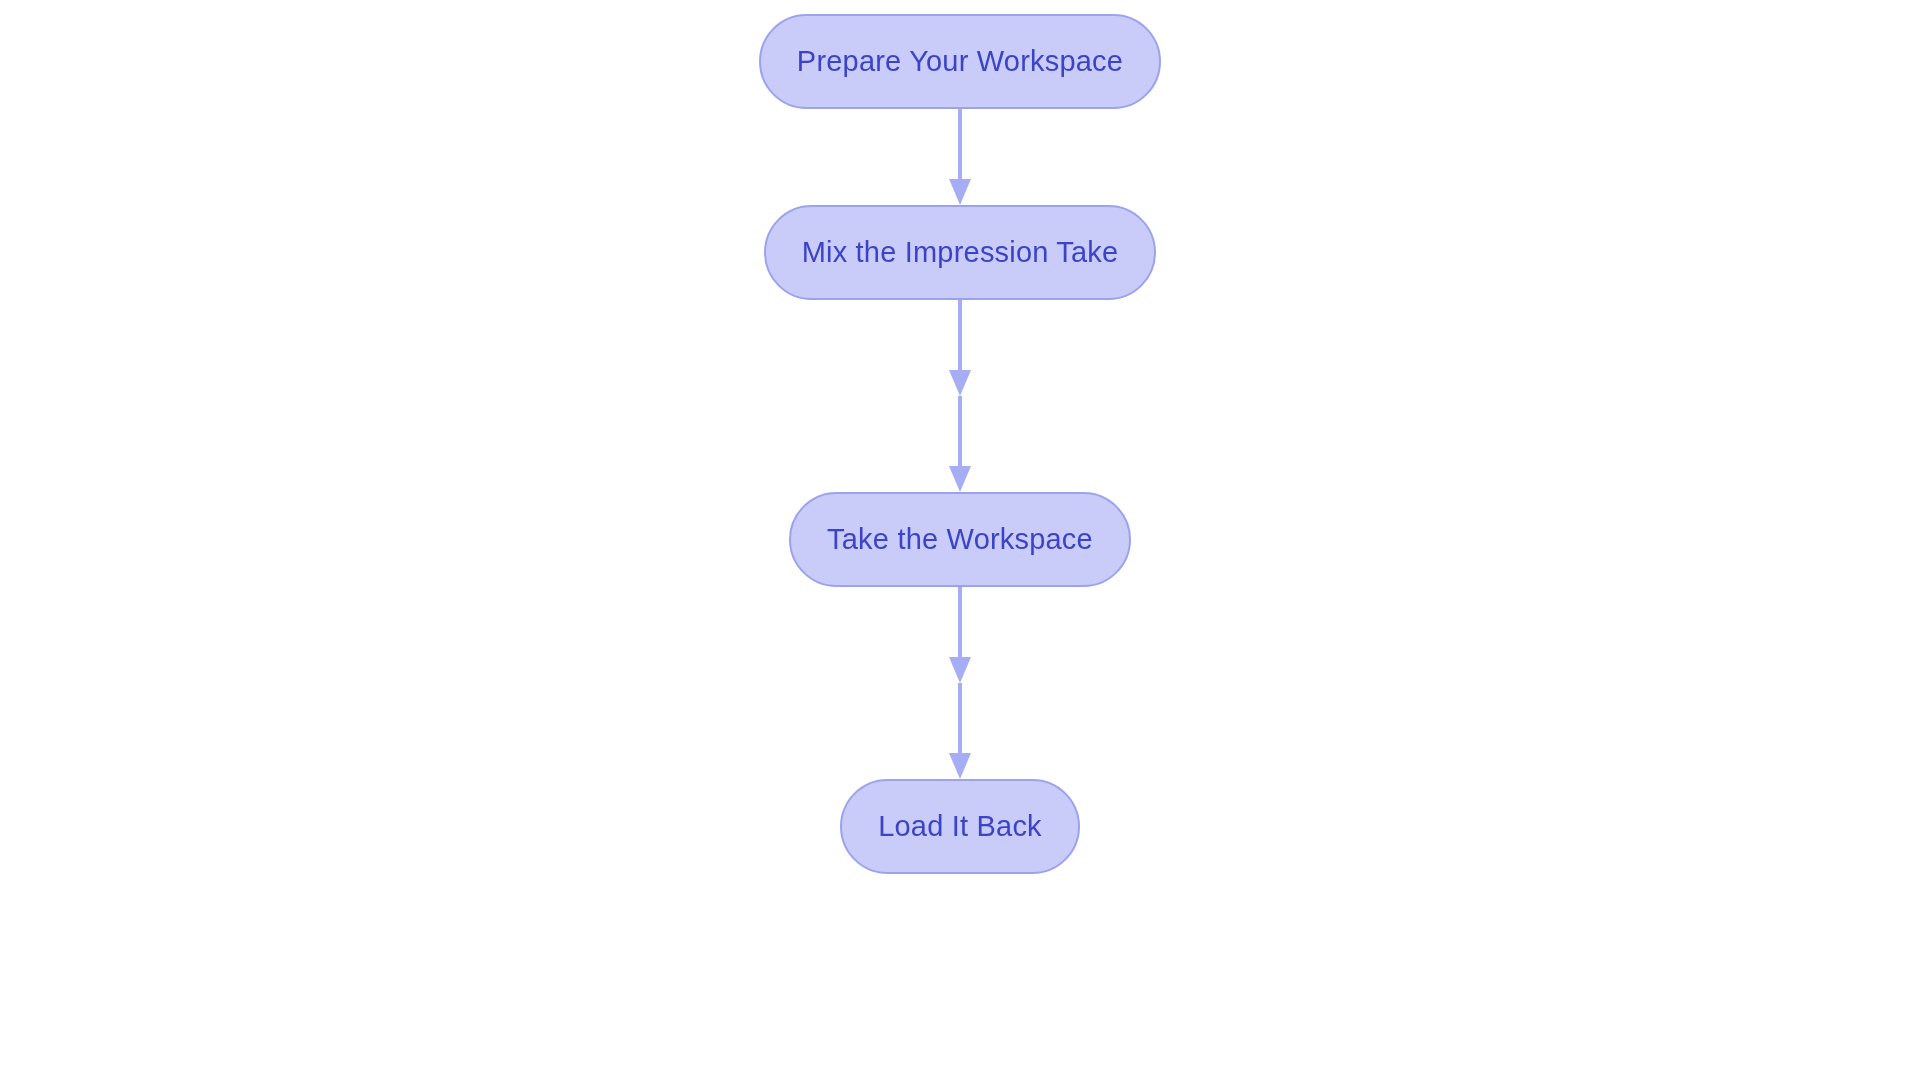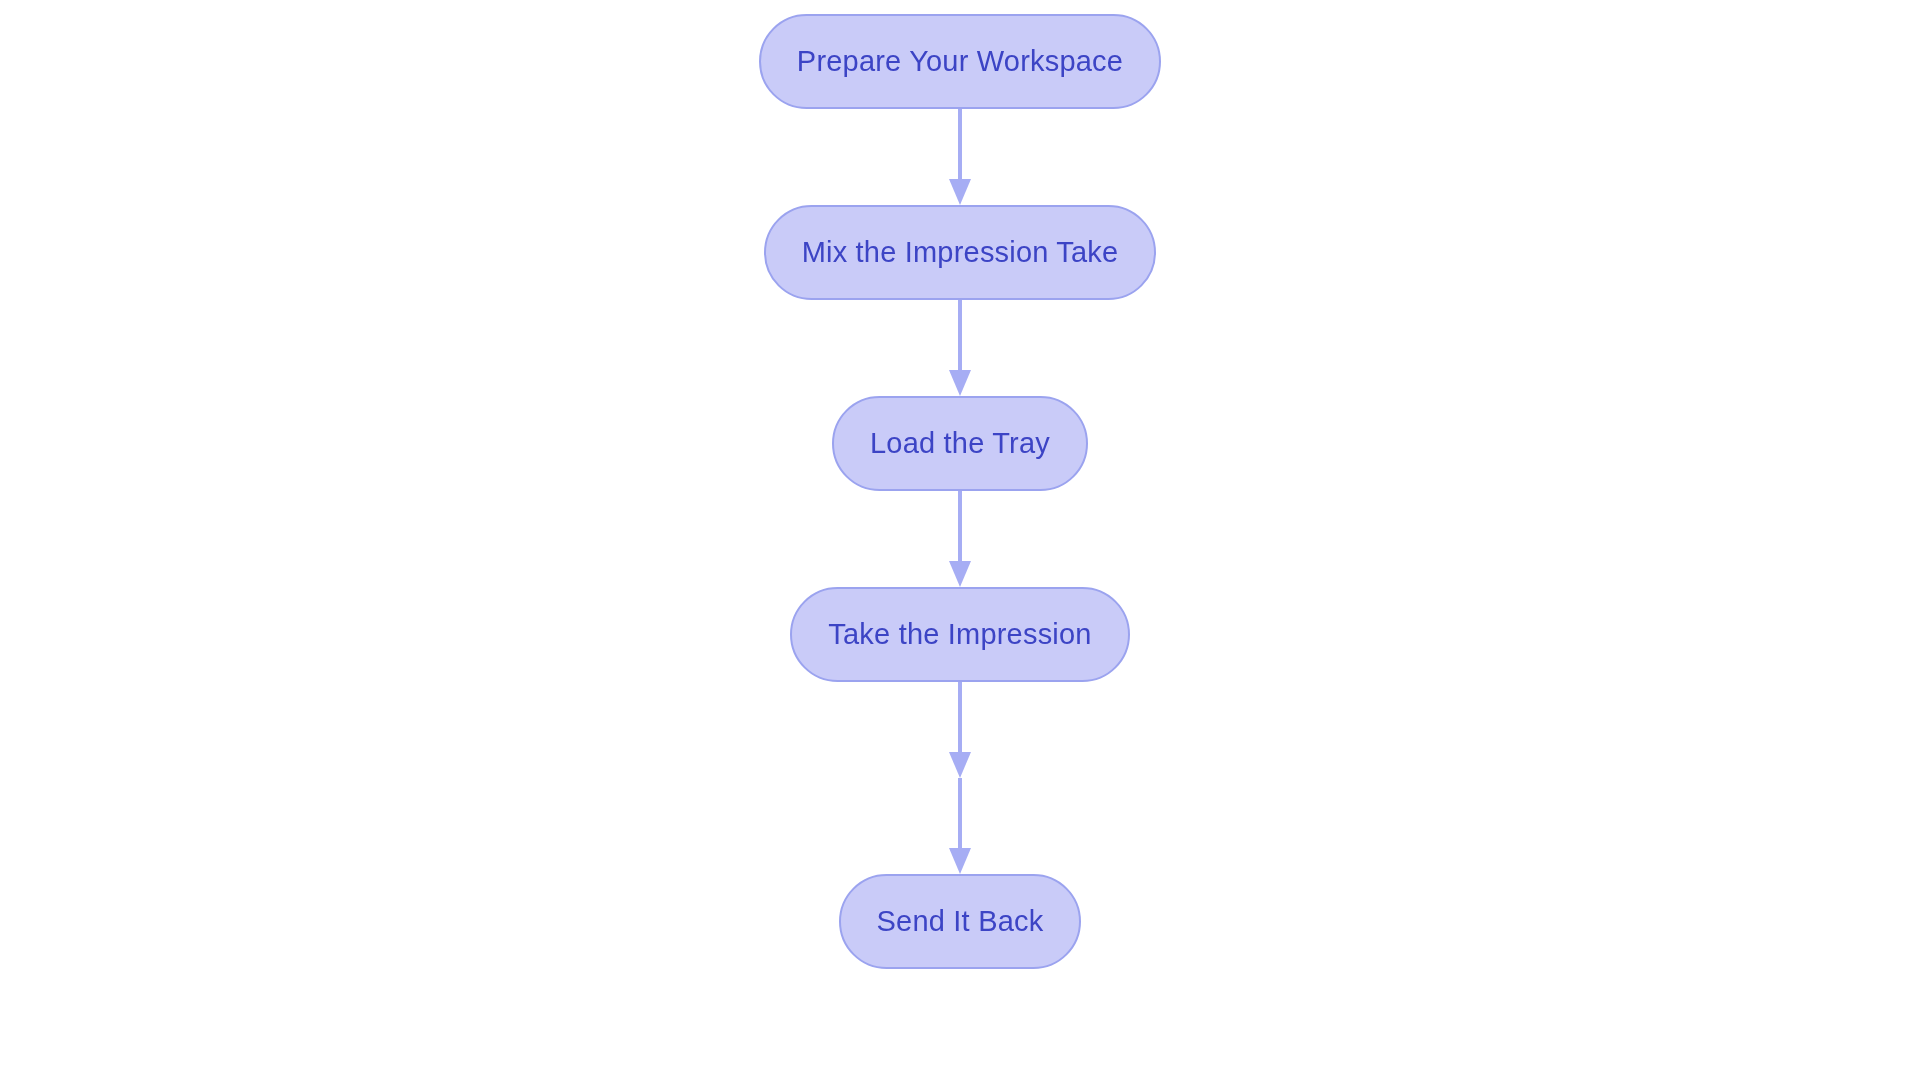--- a/index.html
+++ b/index.html
@@ -82,9 +82,6 @@
     <polygon points="3,70 25,70 14,96"></polygon>
   </svg>
 
-  <div class="node">
-    <span class="node-label">Load the Tray</span>
-  </div>
 
   <svg class="connector" viewBox="0 0 28 96">
     <line x1="14" y1="0" x2="14" y2="72"></line>

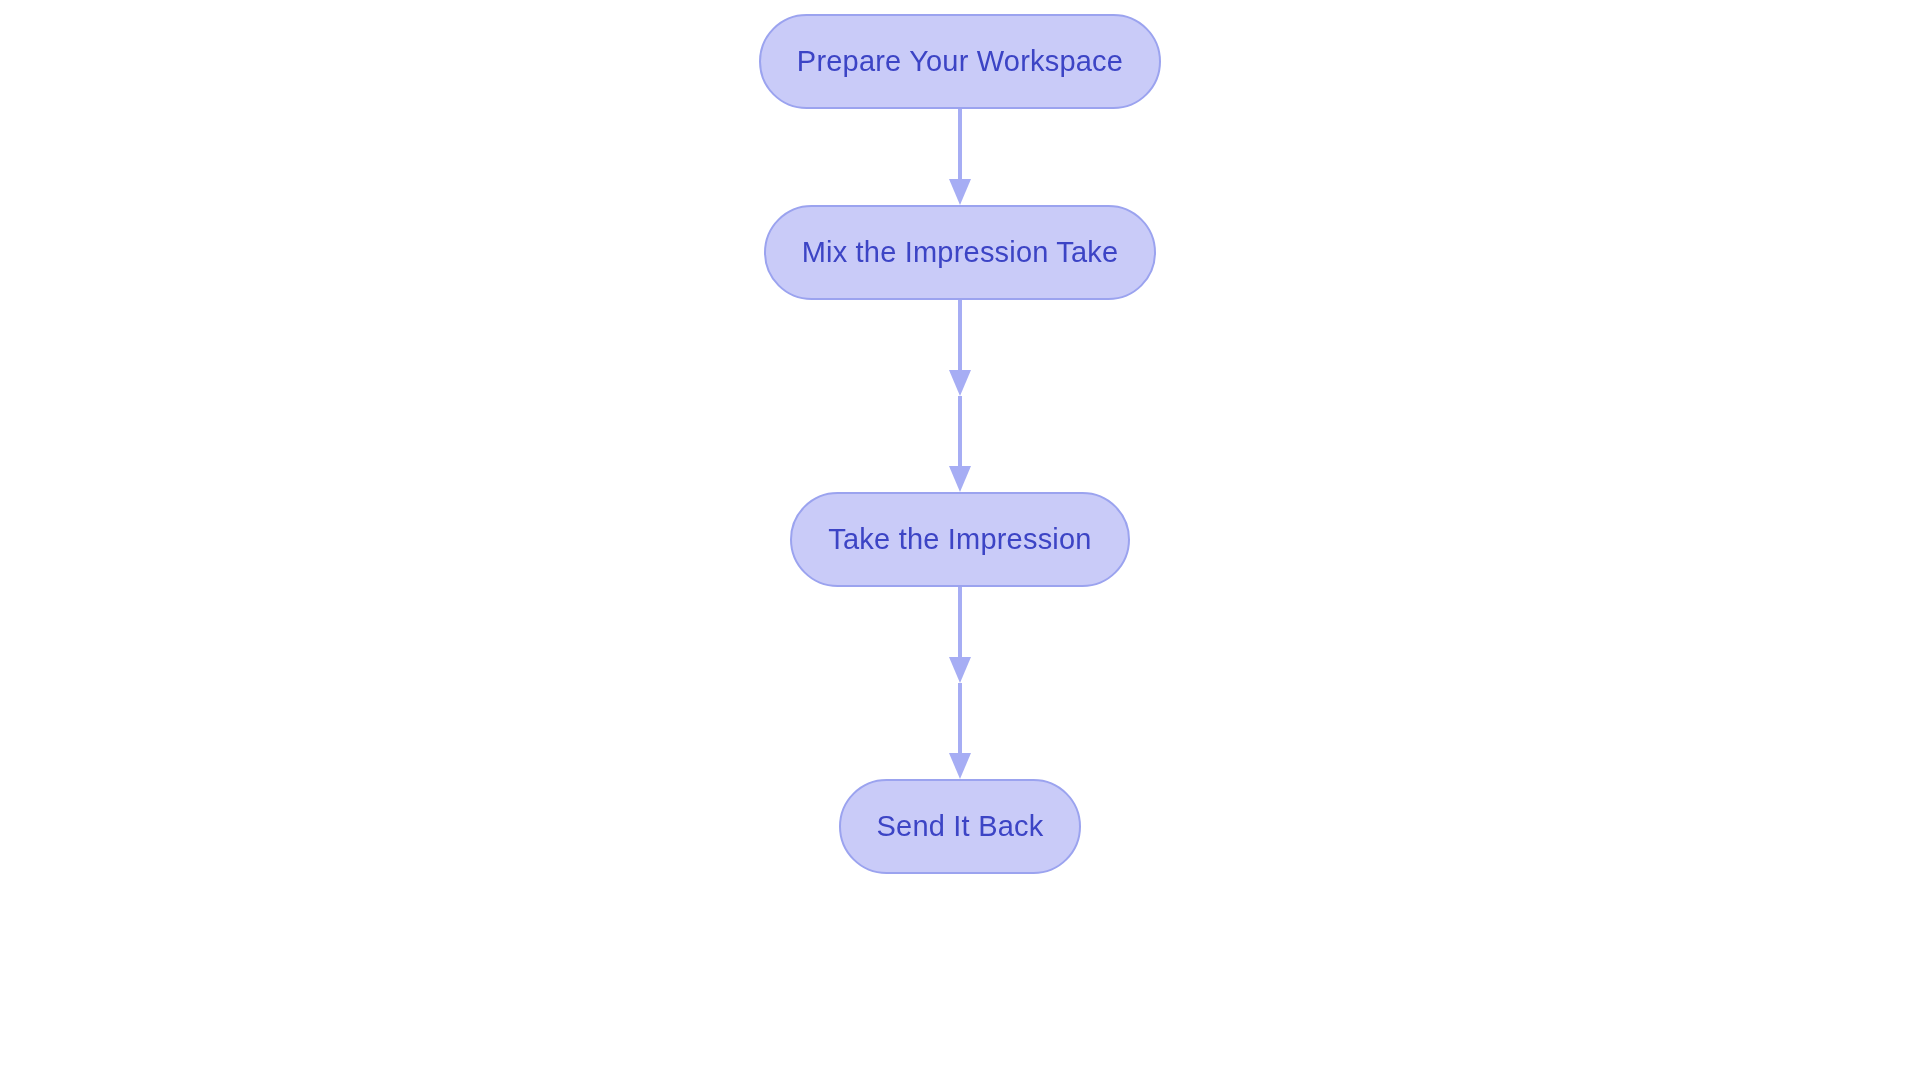--- a/index.html
+++ b/index.html
@@ -89,7 +89,7 @@
   </svg>
 
   <div class="node">
-    <span class="node-label">Take the Impression</span>
+    <span class="node-label">Take the Workspace</span>
   </div>
 
   <svg class="connector" viewBox="0 0 28 96">

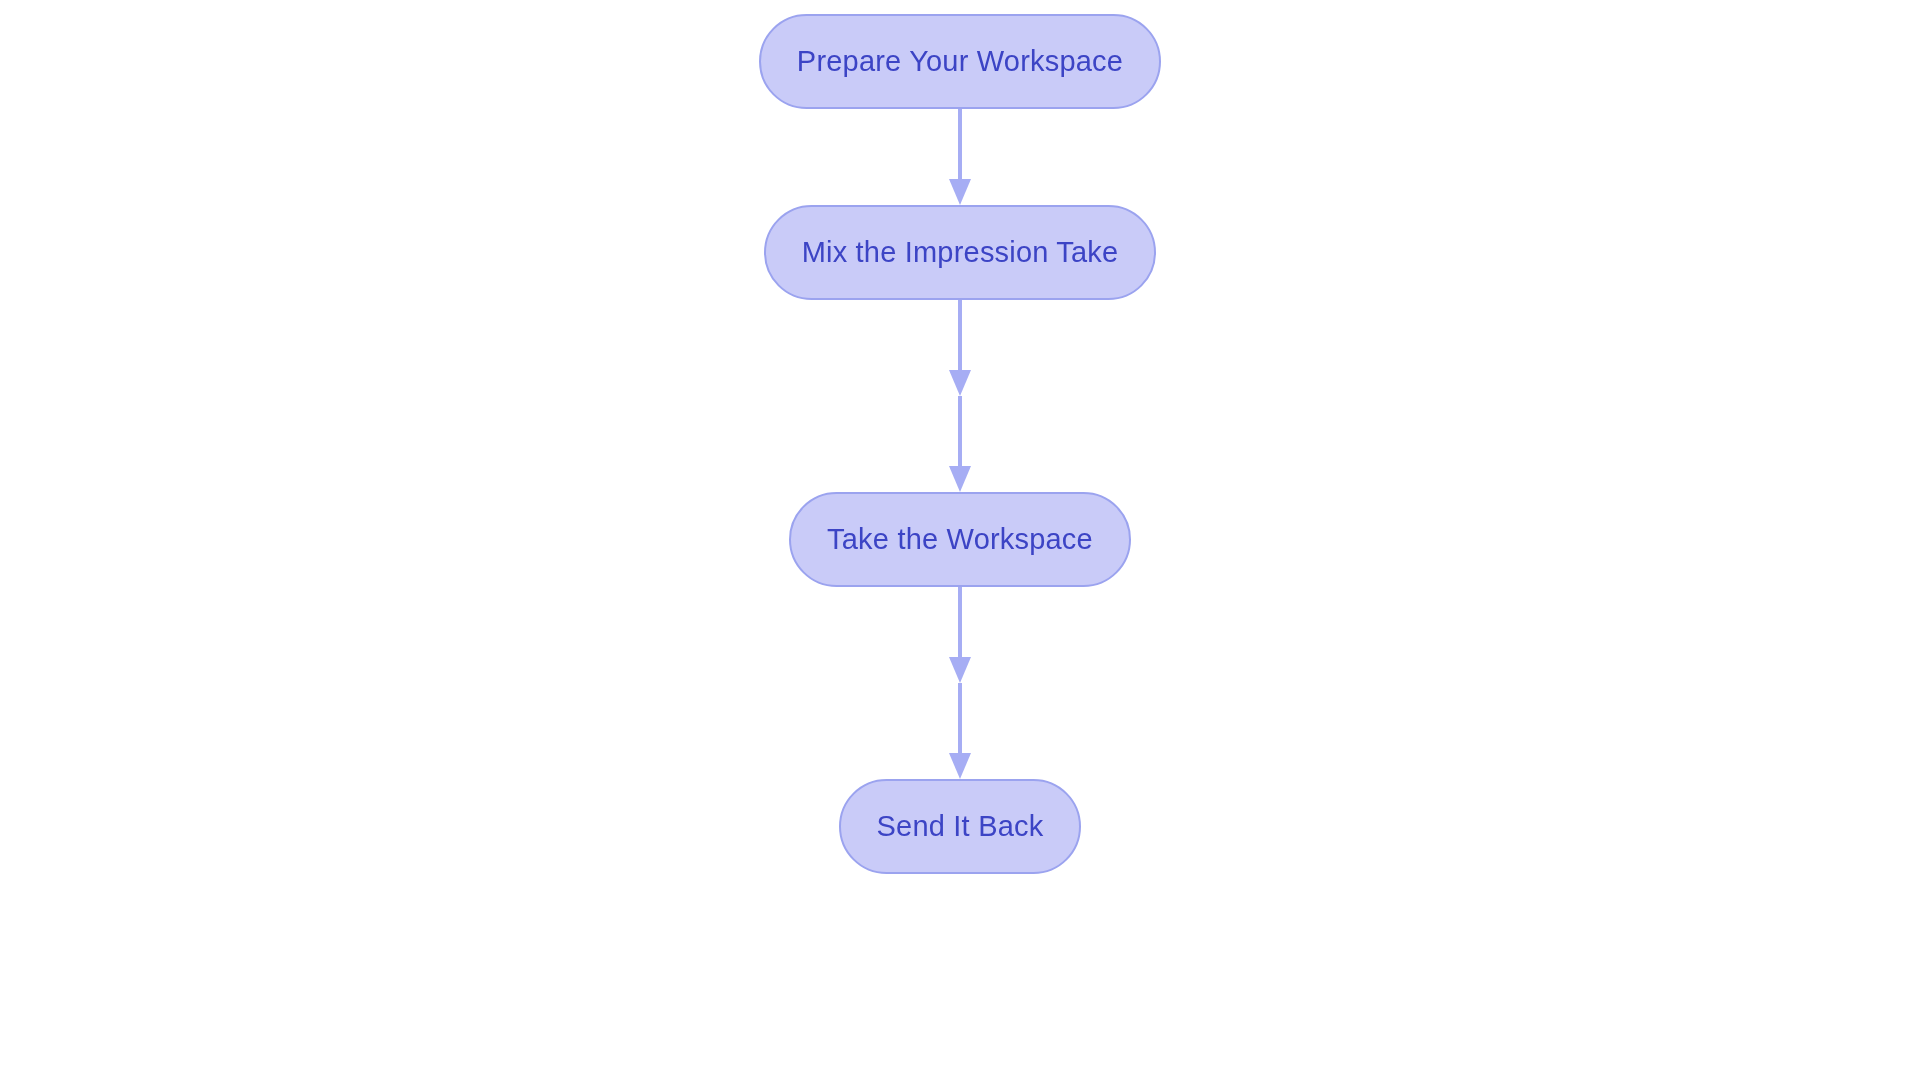--- a/index.html
+++ b/index.html
@@ -104,7 +104,7 @@
   </svg>
 
   <div class="node">
-    <span class="node-label">Send It Back</span>
+    <span class="node-label">Load It Back</span>
   </div>
 
 </div>

